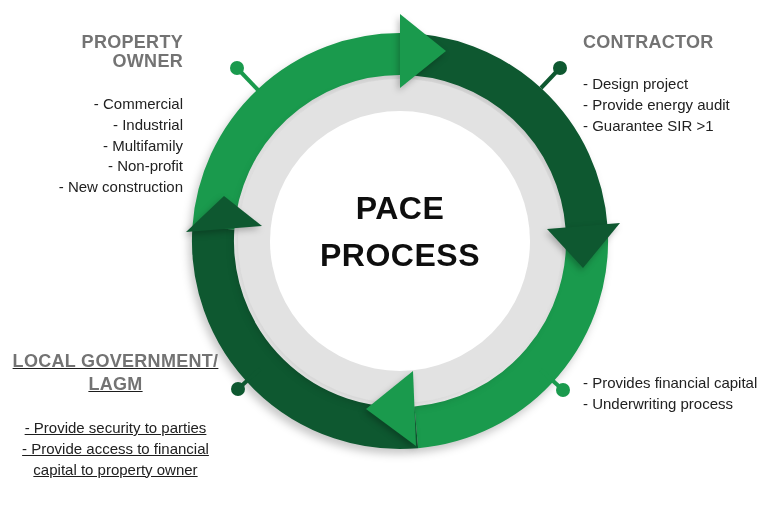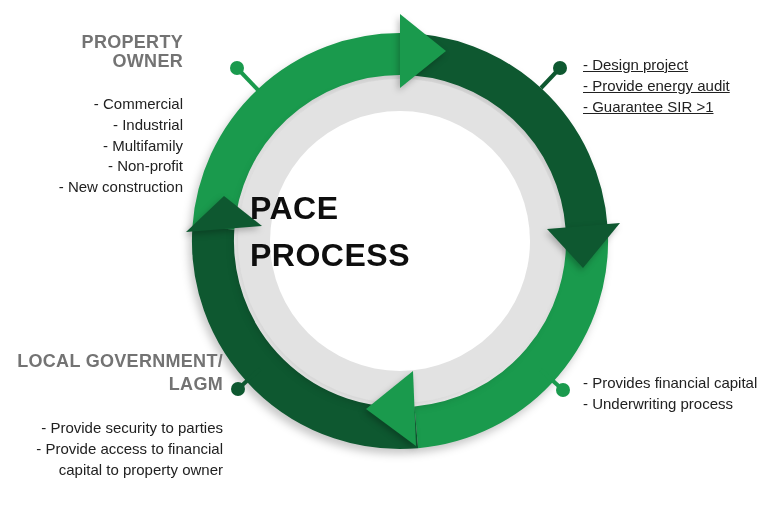--- a/index.html
+++ b/index.html
@@ -101,6 +101,7 @@
 </div>
 
 <div class="block co">
+  <h2>CONTRACTOR</h2>
   <ul>
     <li>- Design project</li>
     <li>- Provide energy audit</li>

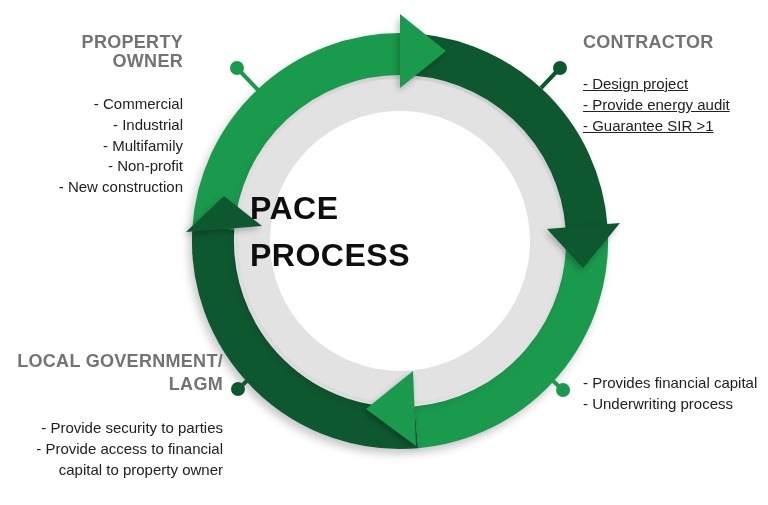--- a/index.html
+++ b/index.html
@@ -25,7 +25,7 @@
   .block.po { left:20px;  top:33px;  width:163px; text-align:right; }
   .block.po ul { margin-top:23px; }
   .block.co { left:583px; top:33px;  width:182px; text-align:left; }
-  .block.co ul { margin-top:22px;text-decoration:underline; }
+  .block.co ul { margin-top:22px; }
   .block.co li { white-space:nowrap; }
   .block.lg { left:8px;   top:350px; width:215px; text-align:right; }
   .block.lg h2 { line-height:23px; }

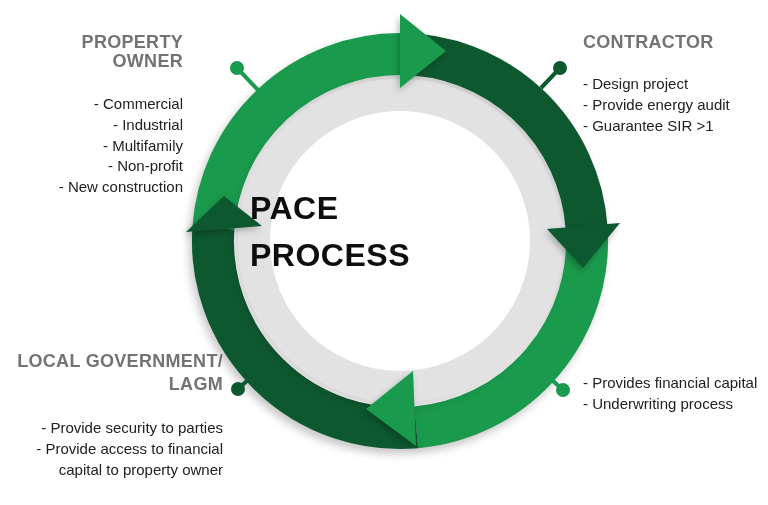--- a/index.html
+++ b/index.html
@@ -37,7 +37,7 @@
   
   .center-label {
     position:absolute; left:250px; top:185px; width:300px;
-    font-weight:700; font-size:32px; line-height:47px;
+    text-align:center; font-weight:700; font-size:32px; line-height:47px;
     letter-spacing:0.5px; color:#0e0e0e;
   }
 

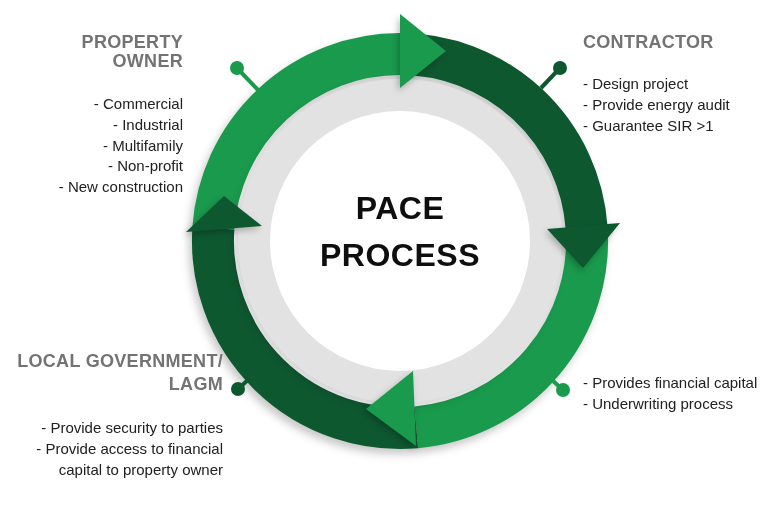--- a/index.html
+++ b/index.html
@@ -27,7 +27,7 @@
   .block.co { left:583px; top:33px;  width:182px; text-align:left; }
   .block.co ul { margin-top:22px; }
   .block.co li { white-space:nowrap; }
-  .block.lg { left:8px;   top:350px; width:215px; text-align:right; }
+  .block.lg { left:8px;   top:350px; width:215px; text-align:center;text-decoration:underline; }
   .block.lg h2 { line-height:23px; }
   .block.lg ul { margin-top:22px; }
   .block.le { left:583px; top:350px; width:185px; text-align:left; }

